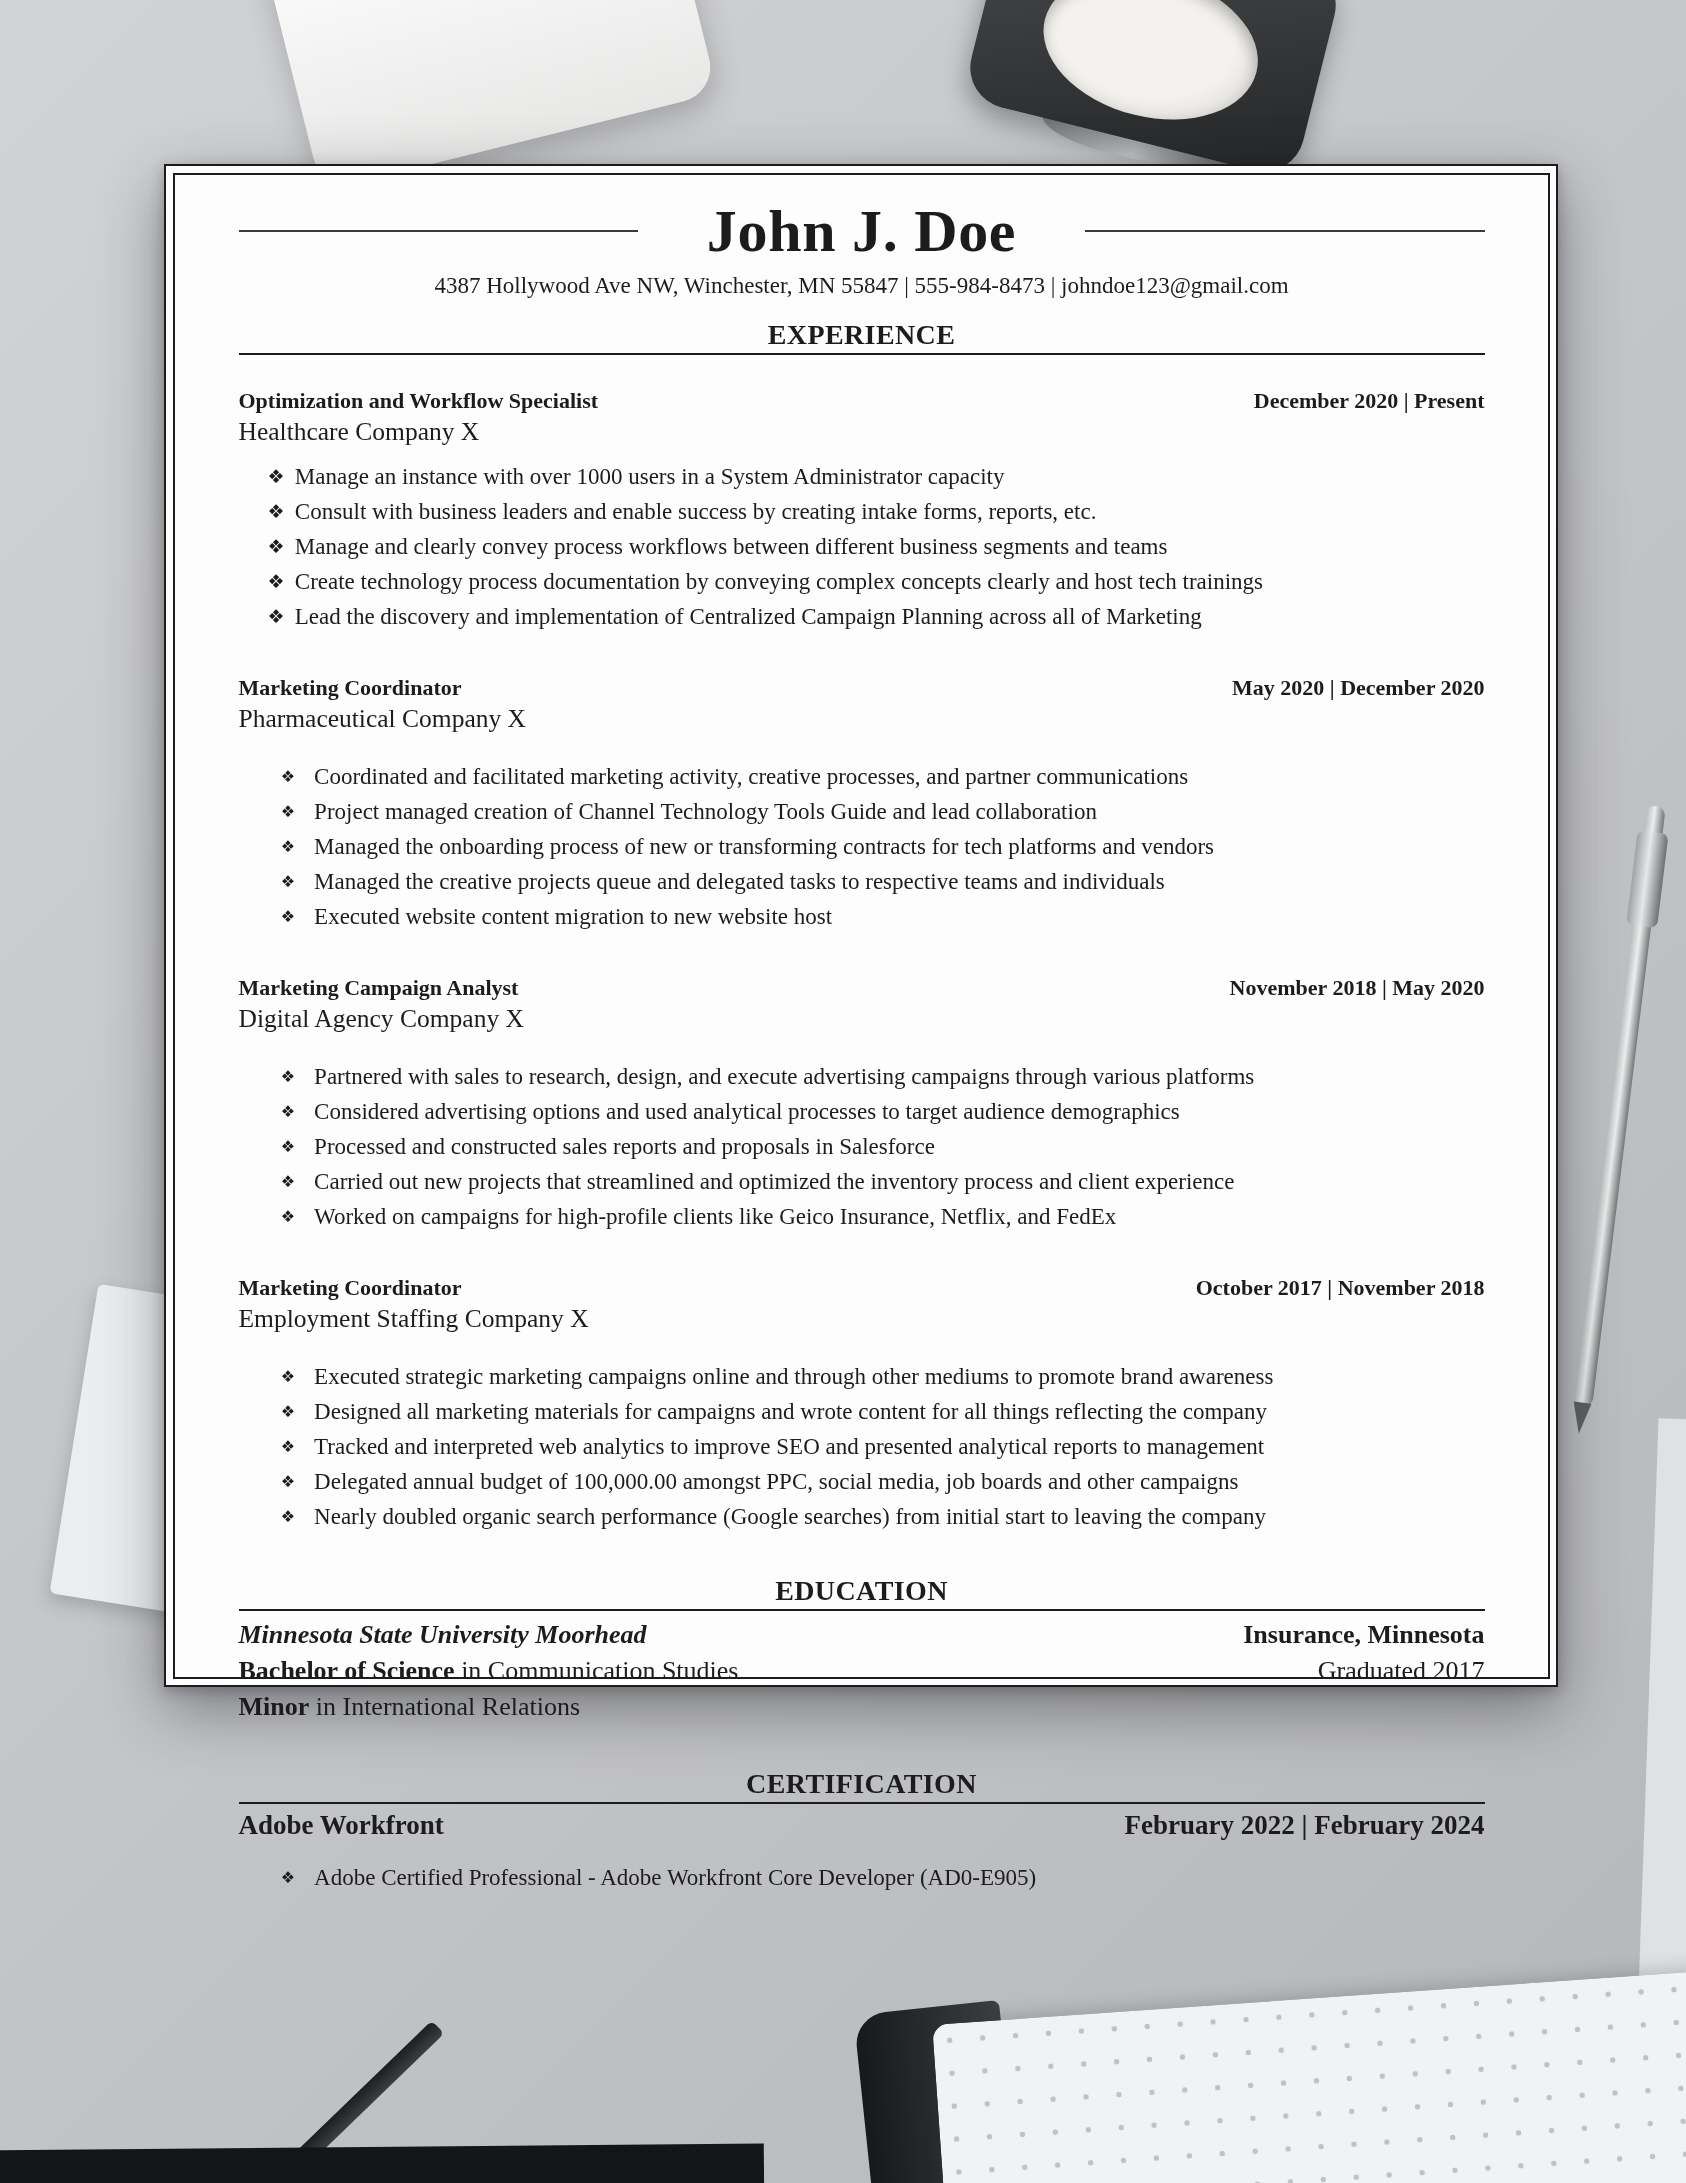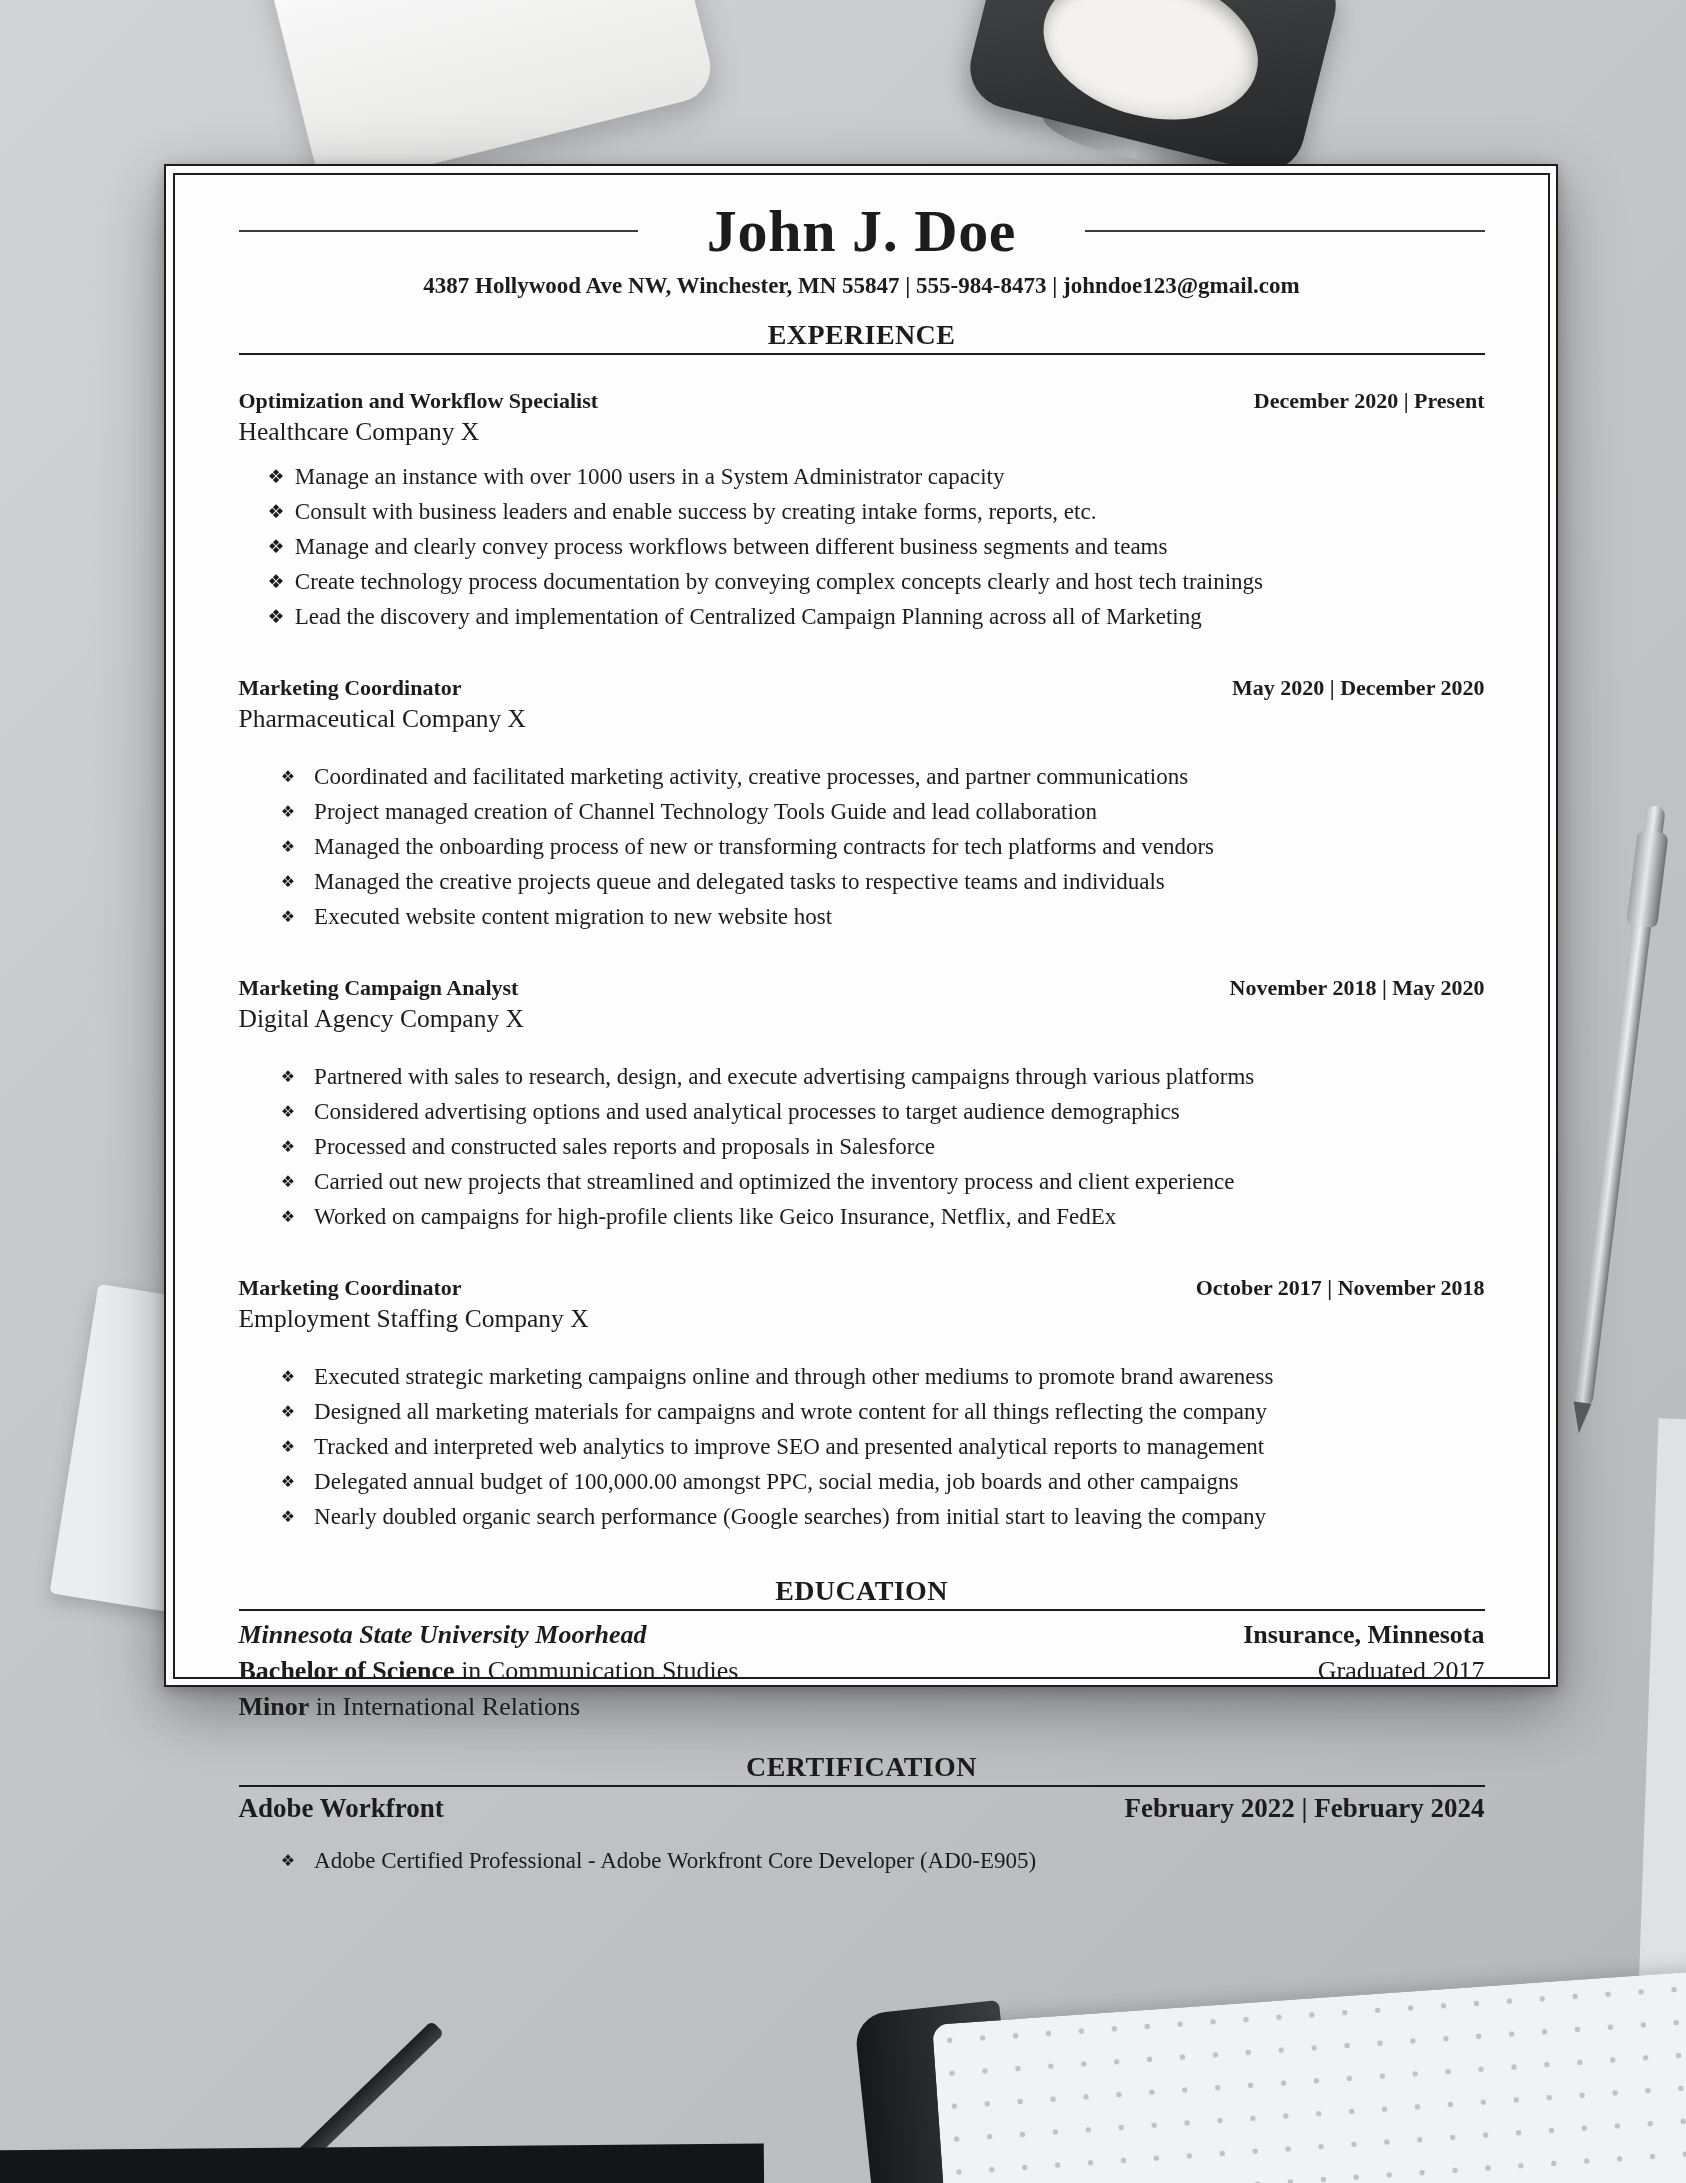--- a/index.html
+++ b/index.html
@@ -105,7 +105,7 @@
     font-size: 60px; font-weight: bold; margin: 0 69px;
     white-space: nowrap; letter-spacing: 0.7px;
   }
-  .contact-line { text-align: center; font-size: 23px; margin-top: 7.3px; font-weight: bold; }
+  .contact-line { text-align: center; font-size: 23px; margin-top: 7.3px; }
 
   .section-header {
     font-size: 28px; font-weight: bold; letter-spacing: 0.4px;

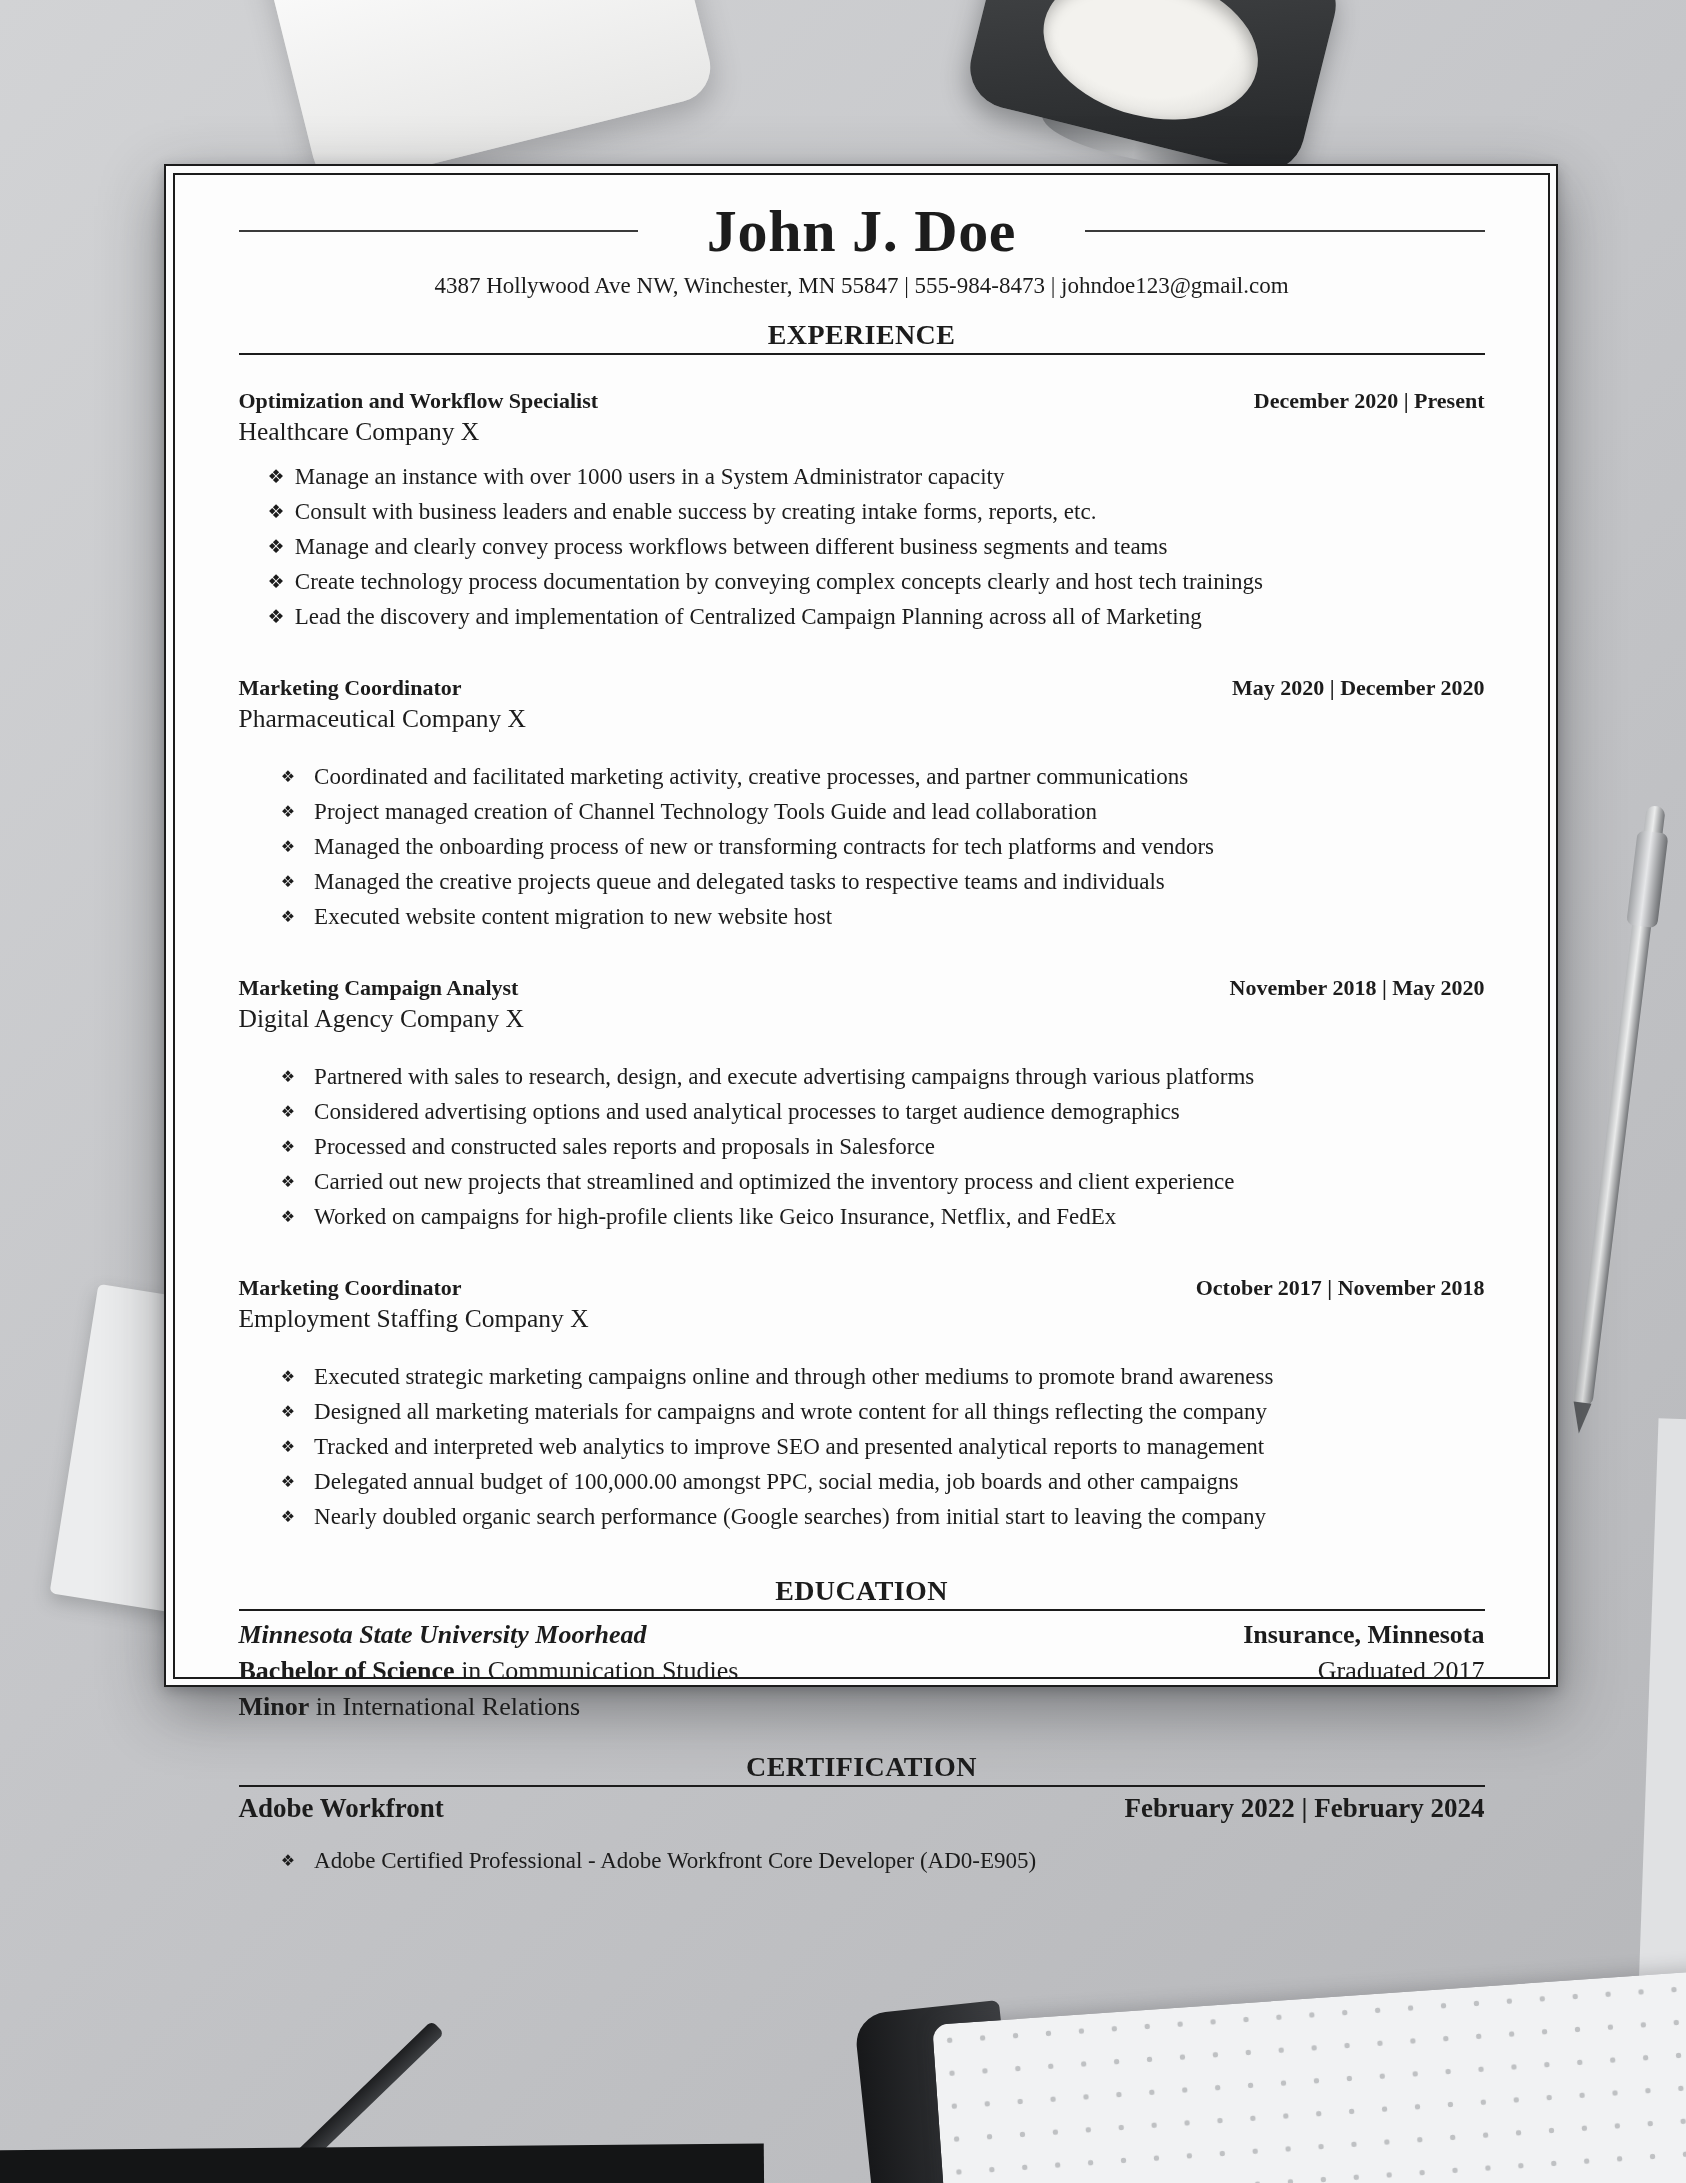--- a/index.html
+++ b/index.html
@@ -113,7 +113,7 @@
   }
   .sh-experience   { margin-top: 20.4px; }
   .sh-education    { margin-top: 41px; }
-  .sh-certification{ margin-top: 26px; }
+  .sh-certification{ margin-top: 43px; }
 
   .job { margin-top: 41px; }
   .job-first { margin-top: 33px; }

